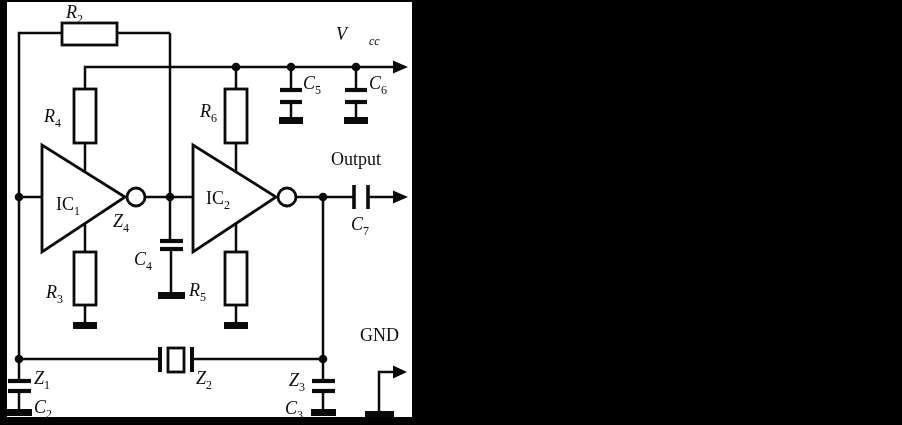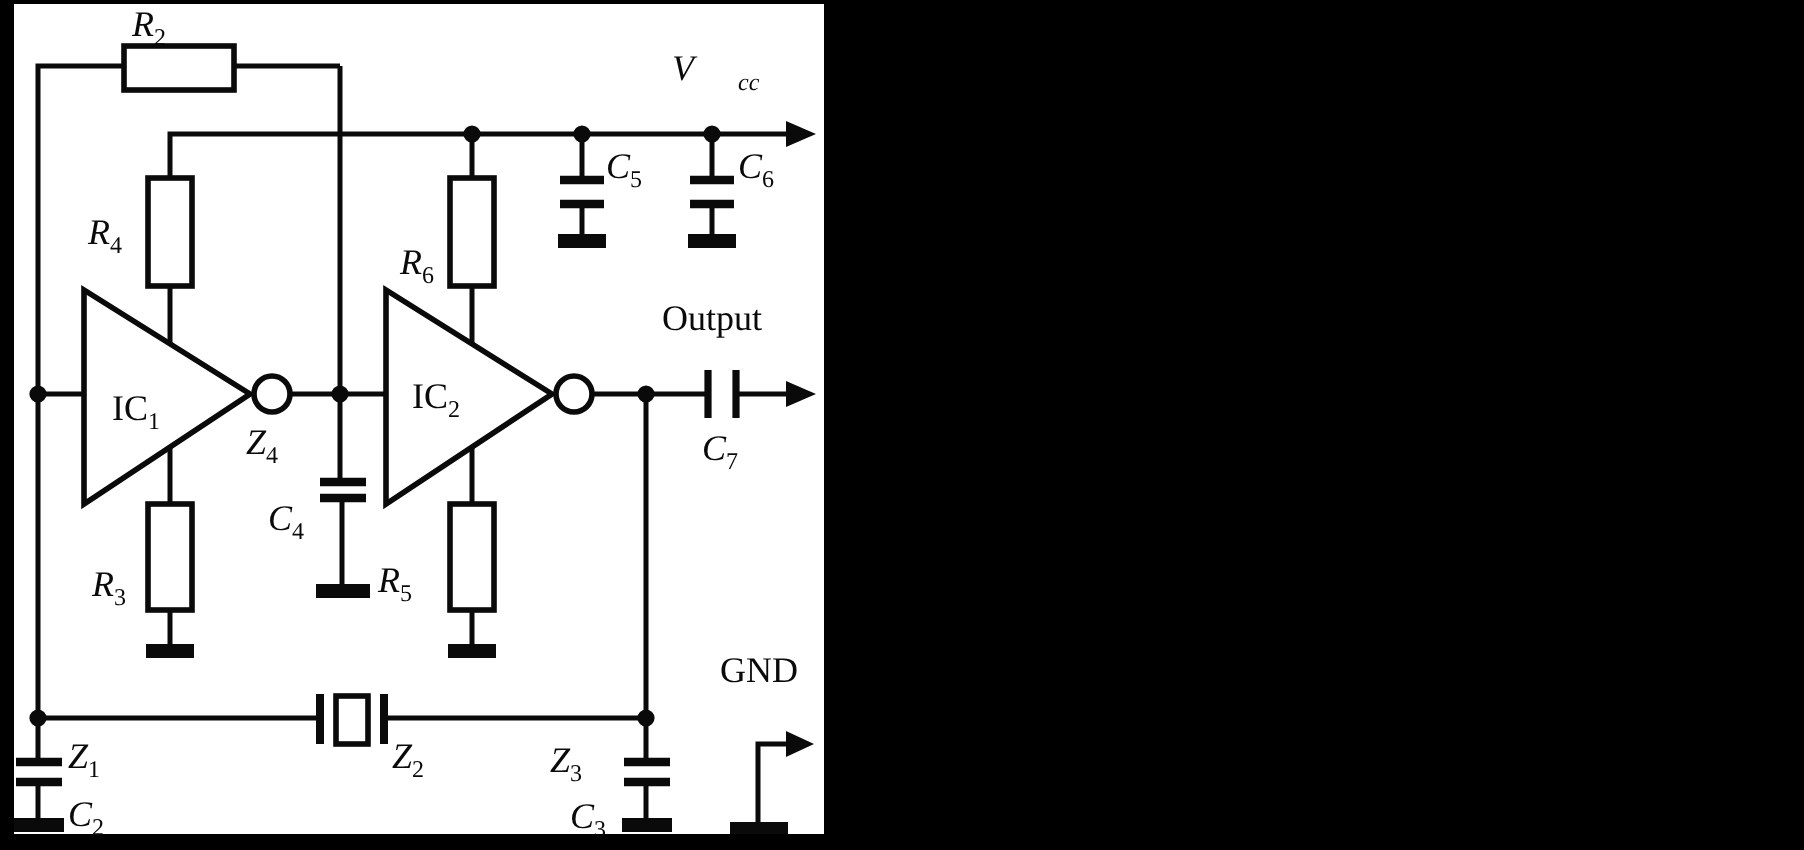--- a/index.html
+++ b/index.html
@@ -166,7 +166,7 @@
   <div class="lbl it" style="left:303px;top:74px"><span>C</span><sub>5</sub></div>
   <div class="lbl it" style="left:369px;top:74px"><span>C</span><sub>6</sub></div>
   <div class="lbl it" style="left:44px;top:107px"><span>R</span><sub>4</sub></div>
-  <div class="lbl it" style="left:200px;top:122px"><span>R</span><sub>6</sub></div>
+  <div class="lbl it" style="left:200px;top:102px"><span>R</span><sub>6</sub></div>
   <div class="lbl" style="left:56px;top:195px"><span>IC</span><sub>1</sub></div>
   <div class="lbl" style="left:206px;top:189px"><span>IC</span><sub>2</sub></div>
   <div class="lbl" style="left:331px;top:150px"><span>Output</span></div>

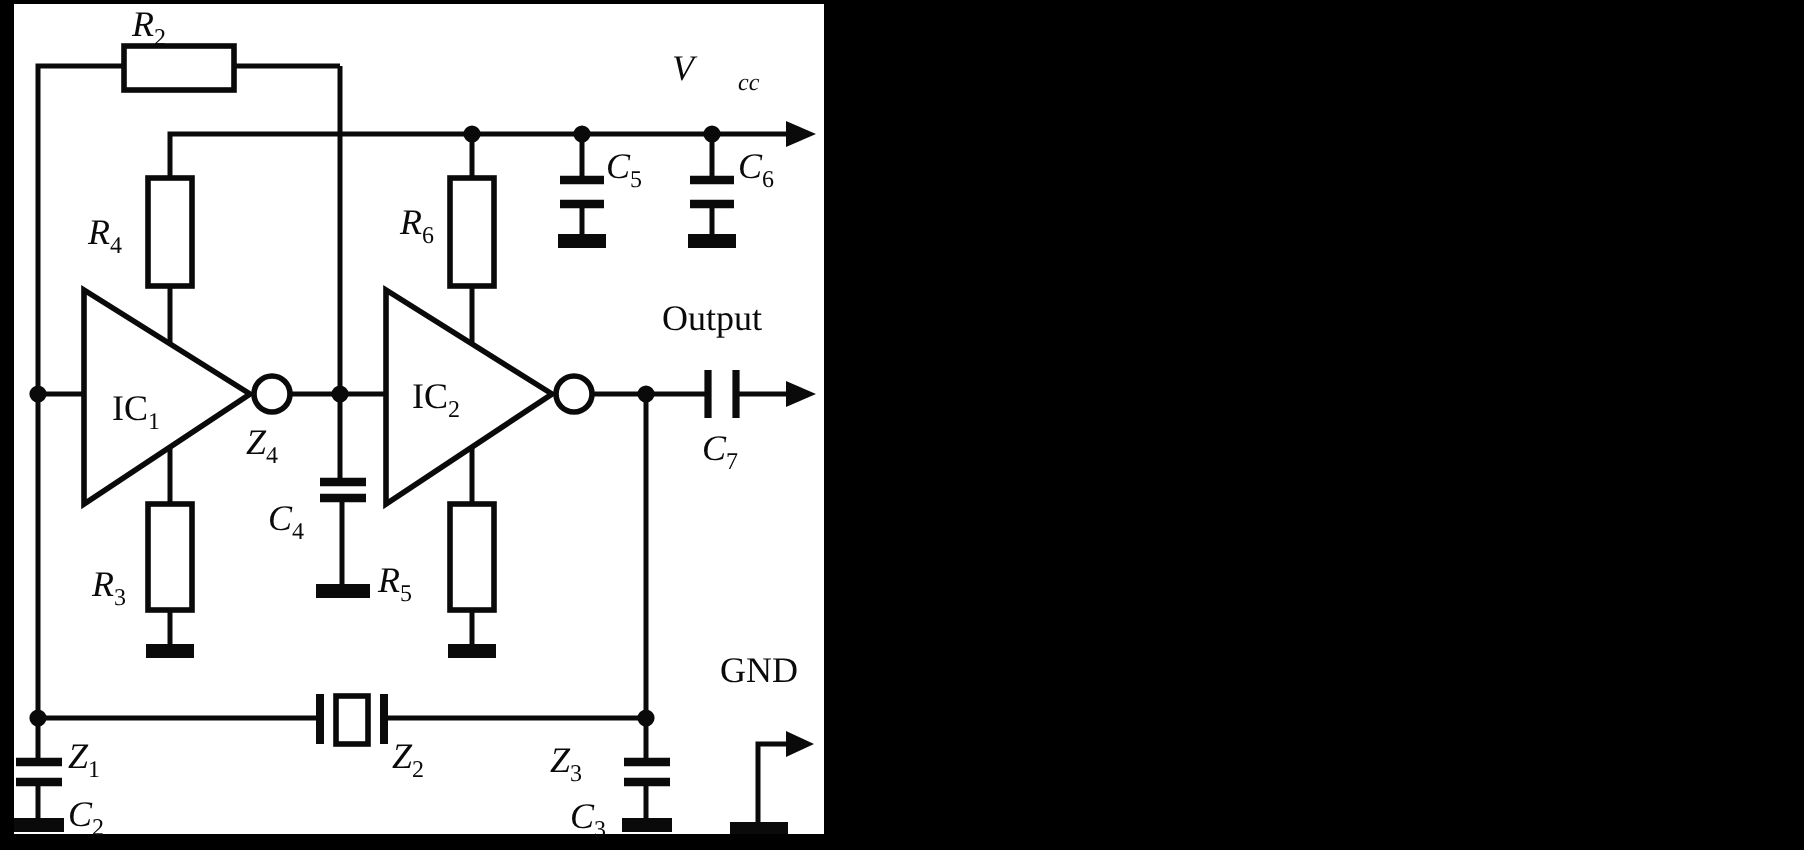--- a/index.html
+++ b/index.html
@@ -171,7 +171,7 @@
   <div class="lbl" style="left:206px;top:189px"><span>IC</span><sub>2</sub></div>
   <div class="lbl" style="left:331px;top:150px"><span>Output</span></div>
   <div class="lbl it" style="left:351px;top:215px"><span>C</span><sub>7</sub></div>
-  <div class="lbl it" style="left:123px;top:212px"><span>Z</span><sub>4</sub></div>
+  <div class="lbl it" style="left:113px;top:212px"><span>Z</span><sub>4</sub></div>
   <div class="lbl it" style="left:134px;top:250px"><span>C</span><sub>4</sub></div>
   <div class="lbl it" style="left:46px;top:283px"><span>R</span><sub>3</sub></div>
   <div class="lbl it" style="left:189px;top:281px"><span>R</span><sub>5</sub></div>

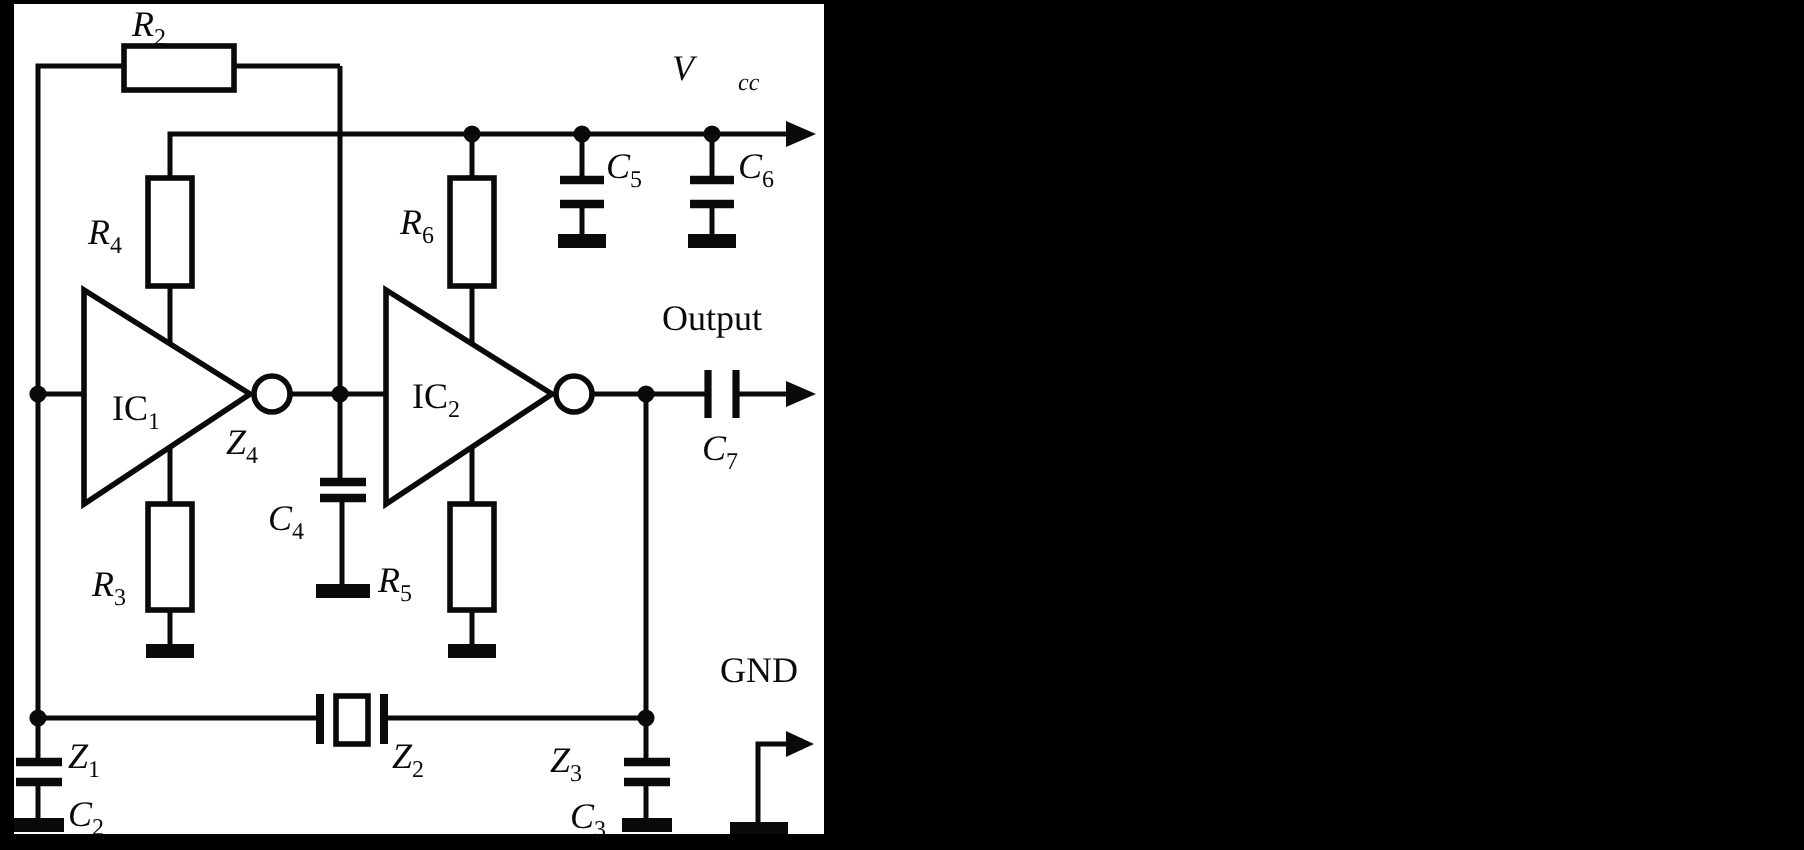--- a/index.html
+++ b/index.html
@@ -179,7 +179,7 @@
   <div class="lbl it" style="left:34px;top:369px"><span>Z</span><sub>1</sub></div>
   <div class="lbl it" style="left:34px;top:398px"><span>C</span><sub>2</sub></div>
   <div class="lbl it" style="left:196px;top:369px"><span>Z</span><sub>2</sub></div>
-  <div class="lbl it" style="left:275px;top:371px"><span>Z</span><sub>3</sub></div>
+  <div class="lbl it" style="left:289px;top:371px"><span>Z</span><sub>3</sub></div>
   <div class="lbl it" style="left:285px;top:399px"><span>C</span><sub>3</sub></div>
 
 </div>

